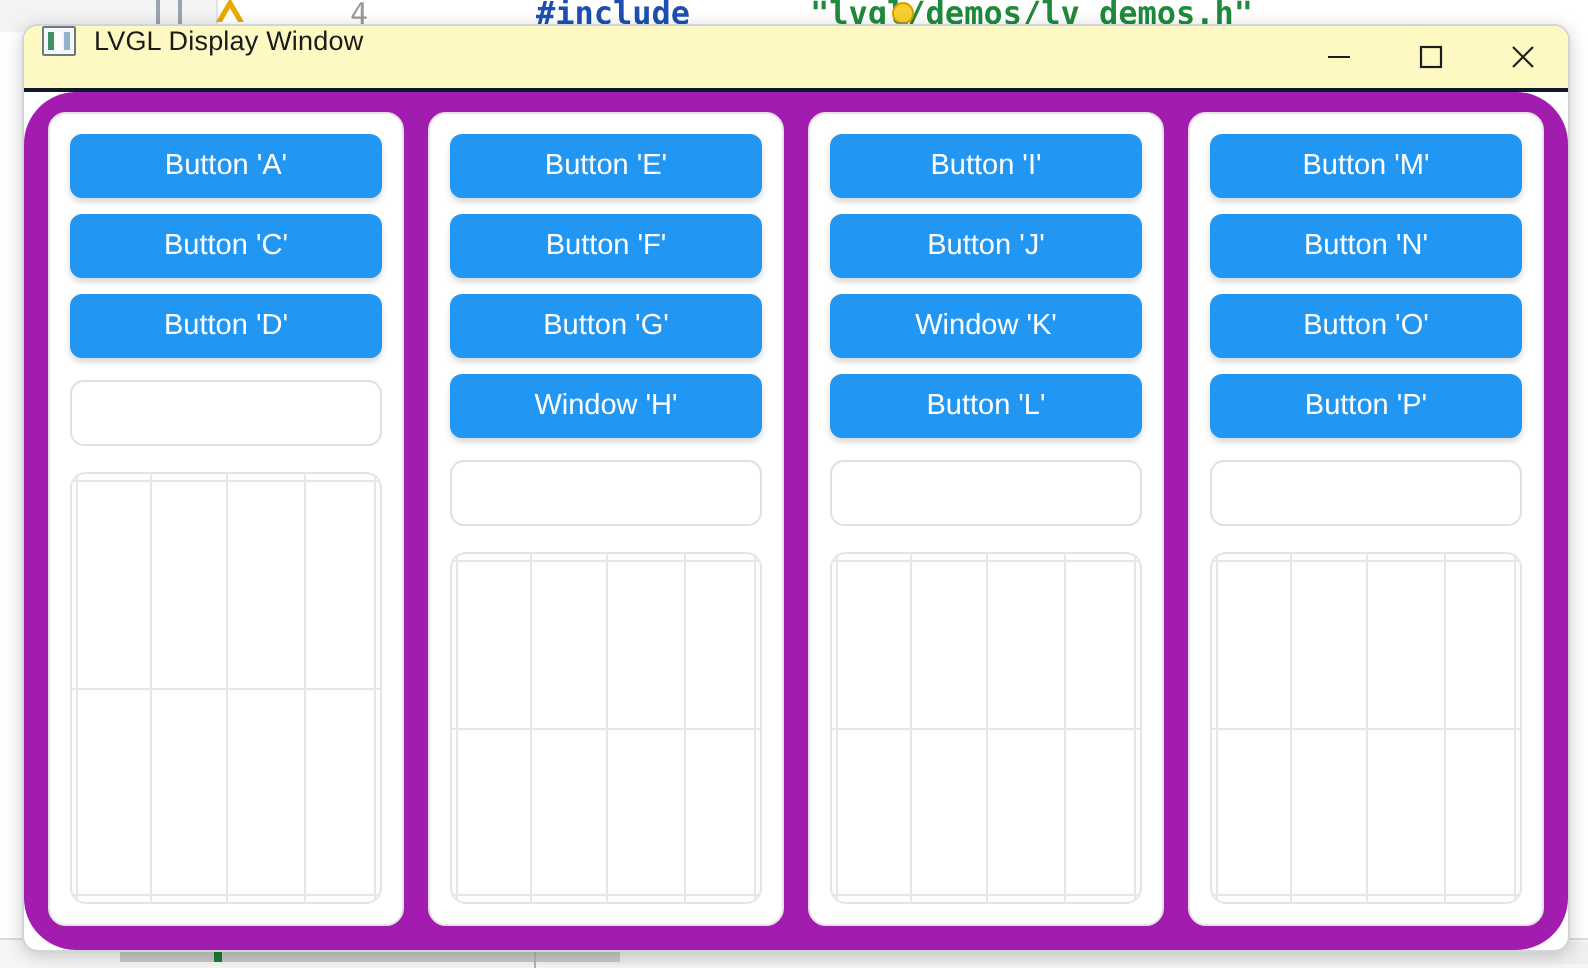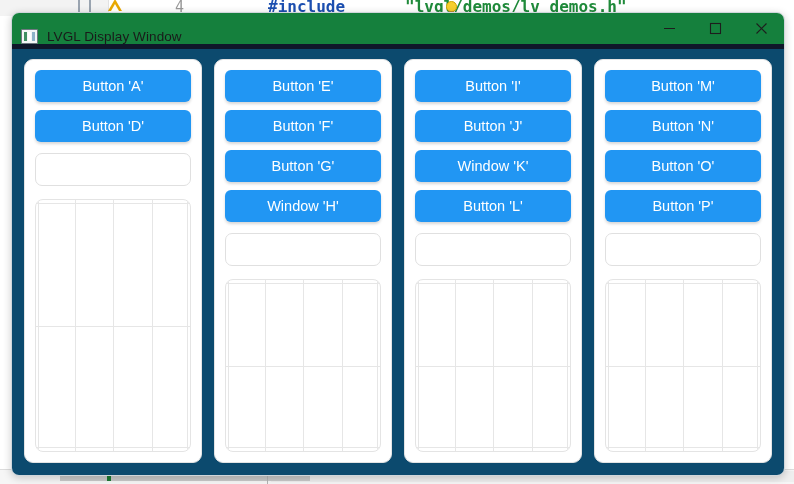--- a/index.html
+++ b/index.html
@@ -160,10 +160,10 @@
   .titlebar {
     height: 31px;
     min-height: 31px;
-    background: #15803d;
-    border-bottom: 5px solid #0f172a;
-    display: flex;
-    align-items: flex-end;
+    background: #fef9c3;
+    border-bottom: 2px solid #0f172a;
+    display: flex;
+    align-items: flex-start;
     padding-left: 9px;
     position: relative;
   }

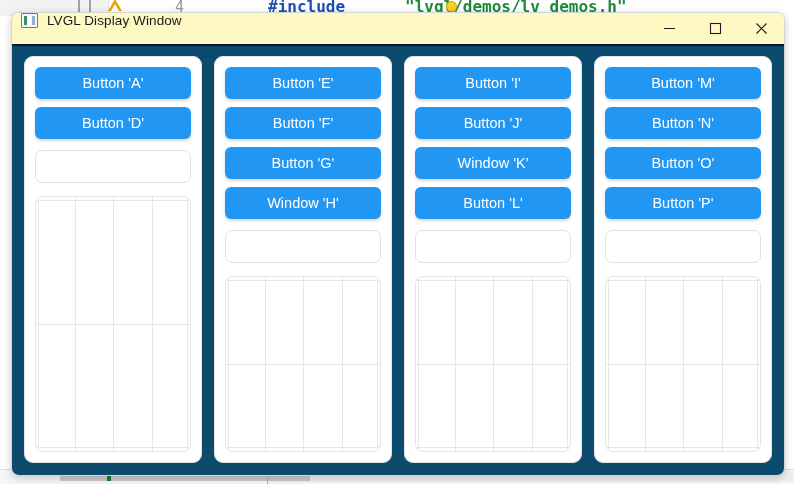--- a/index.html
+++ b/index.html
@@ -211,12 +211,13 @@
   
   .win-body {
     flex: 1;
-    background: #0c4a6e;
+    background: #a21caf;
     padding: 10px 12px 12px 12px;
     box-sizing: border-box;
     display: flex;
     gap: 12px;
     overflow: hidden;
+    border-radius: 26px;
   }
 
   .panel {

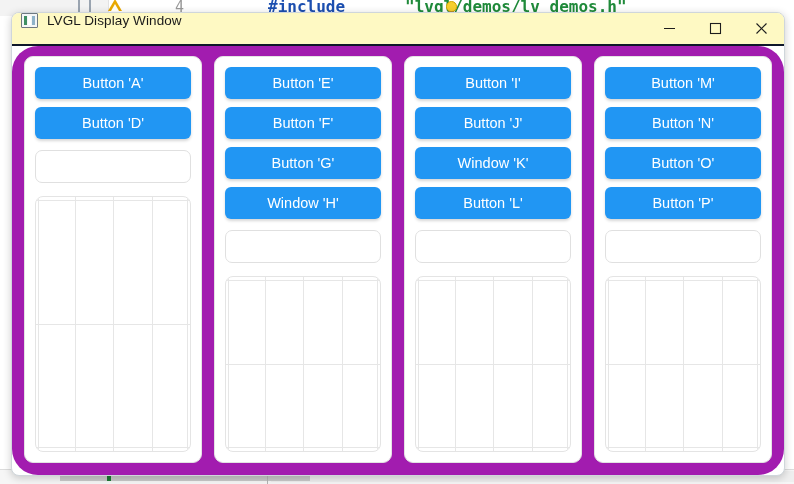--- a/index.html
+++ b/index.html
@@ -335,6 +335,7 @@
 
       <div class="panel">
         <div class="lv-btn">Button 'A'</div>
+        <div class="lv-btn">Button 'C'</div>
         <div class="lv-btn">Button 'D'</div>
         <div class="lv-textarea"></div>
         <div class="lv-chart">

